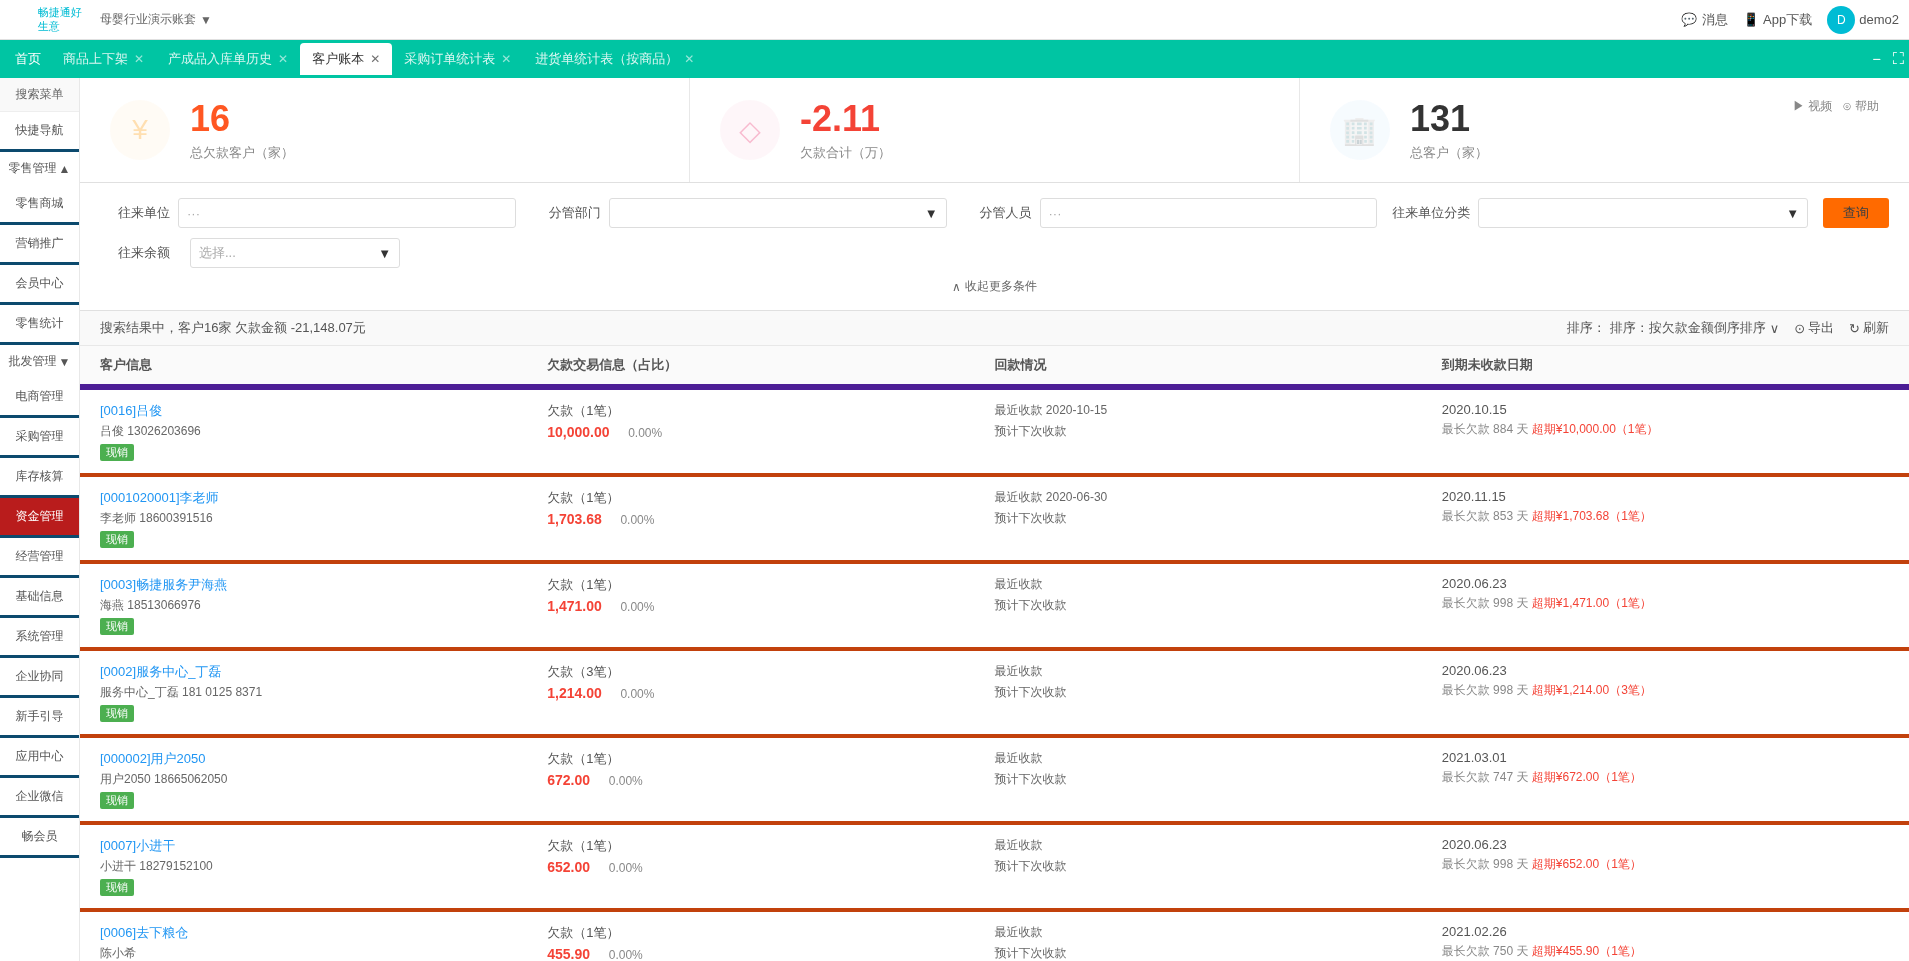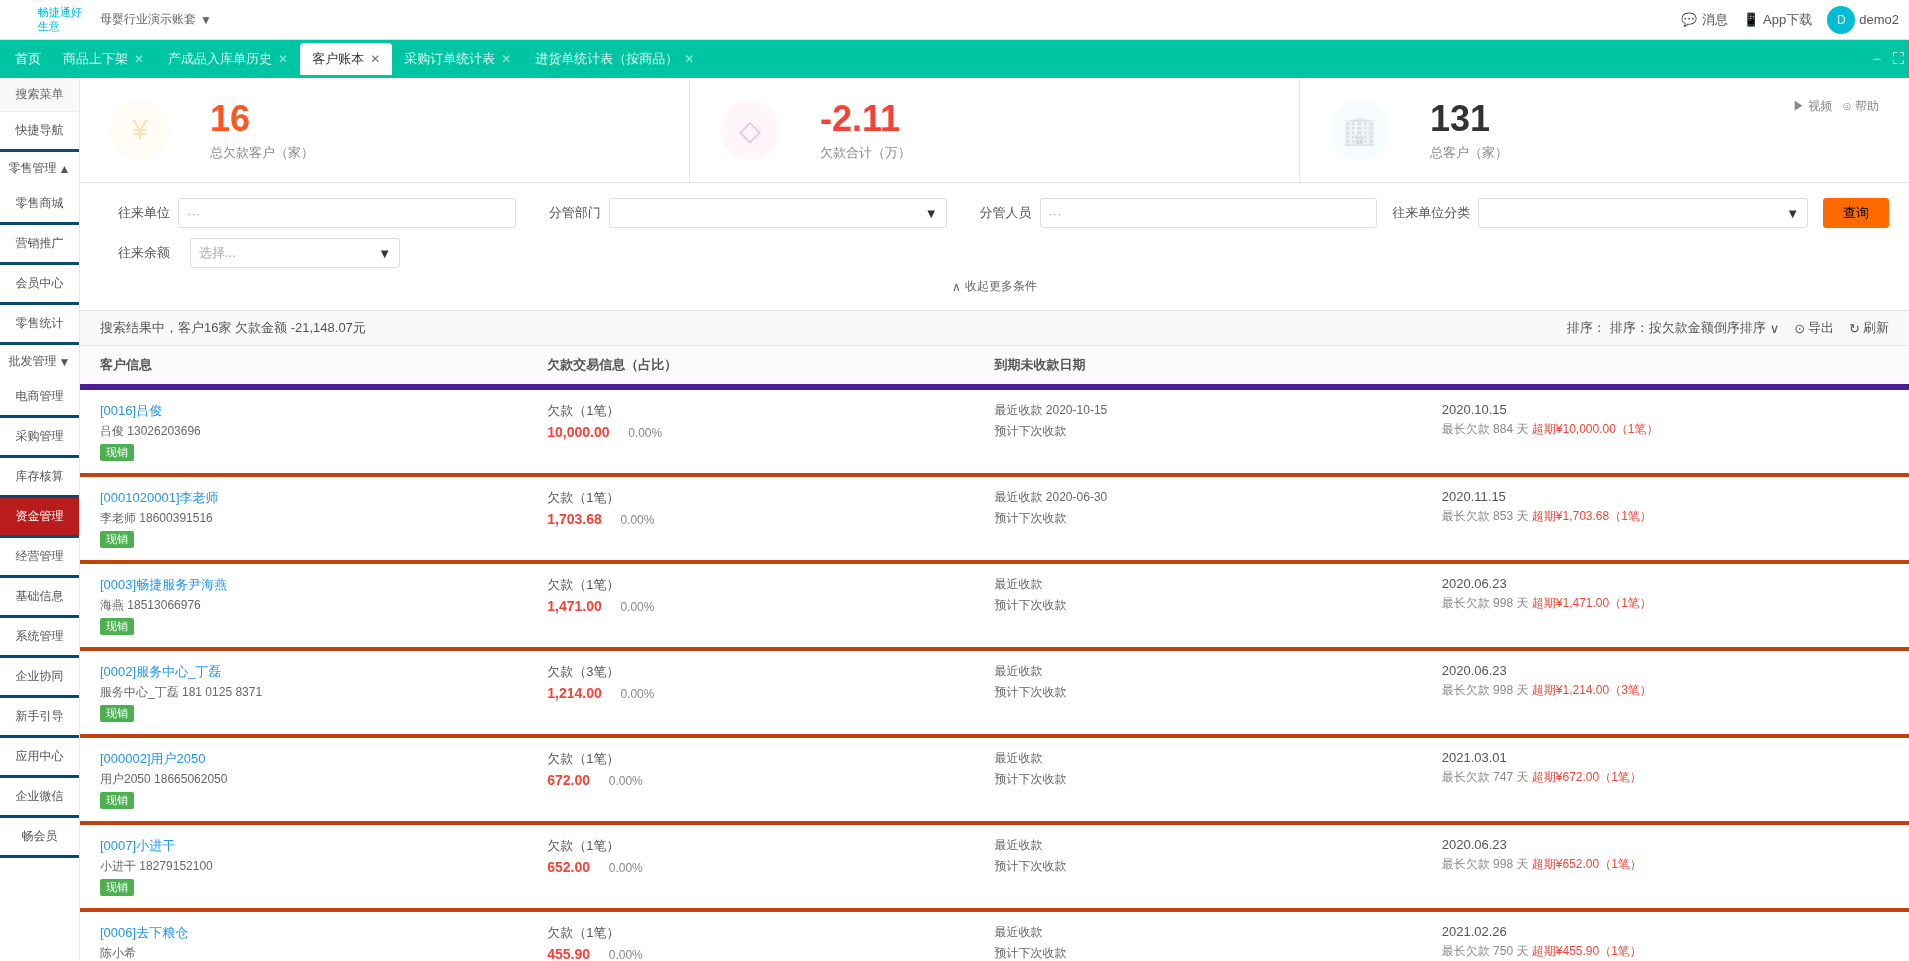--- a/index.html
+++ b/index.html
@@ -44,7 +44,7 @@
     .card-icon.orange { background: #fff3e0; color: #ff9800; }
     .card-icon.pink { background: #fce4ec; color: #e91e63; }
     .card-icon.blue { background: #e3f2fd; color: #2196f3; }
-    .card-content { flex: 1; margin-left: 20px; }
+    .card-content { flex: 1; }
     .card-number { font-size: 36px; font-weight: bold; }
     .card-number.orange { color: #ff5722; }
     .card-number.red { color: #f44336; }

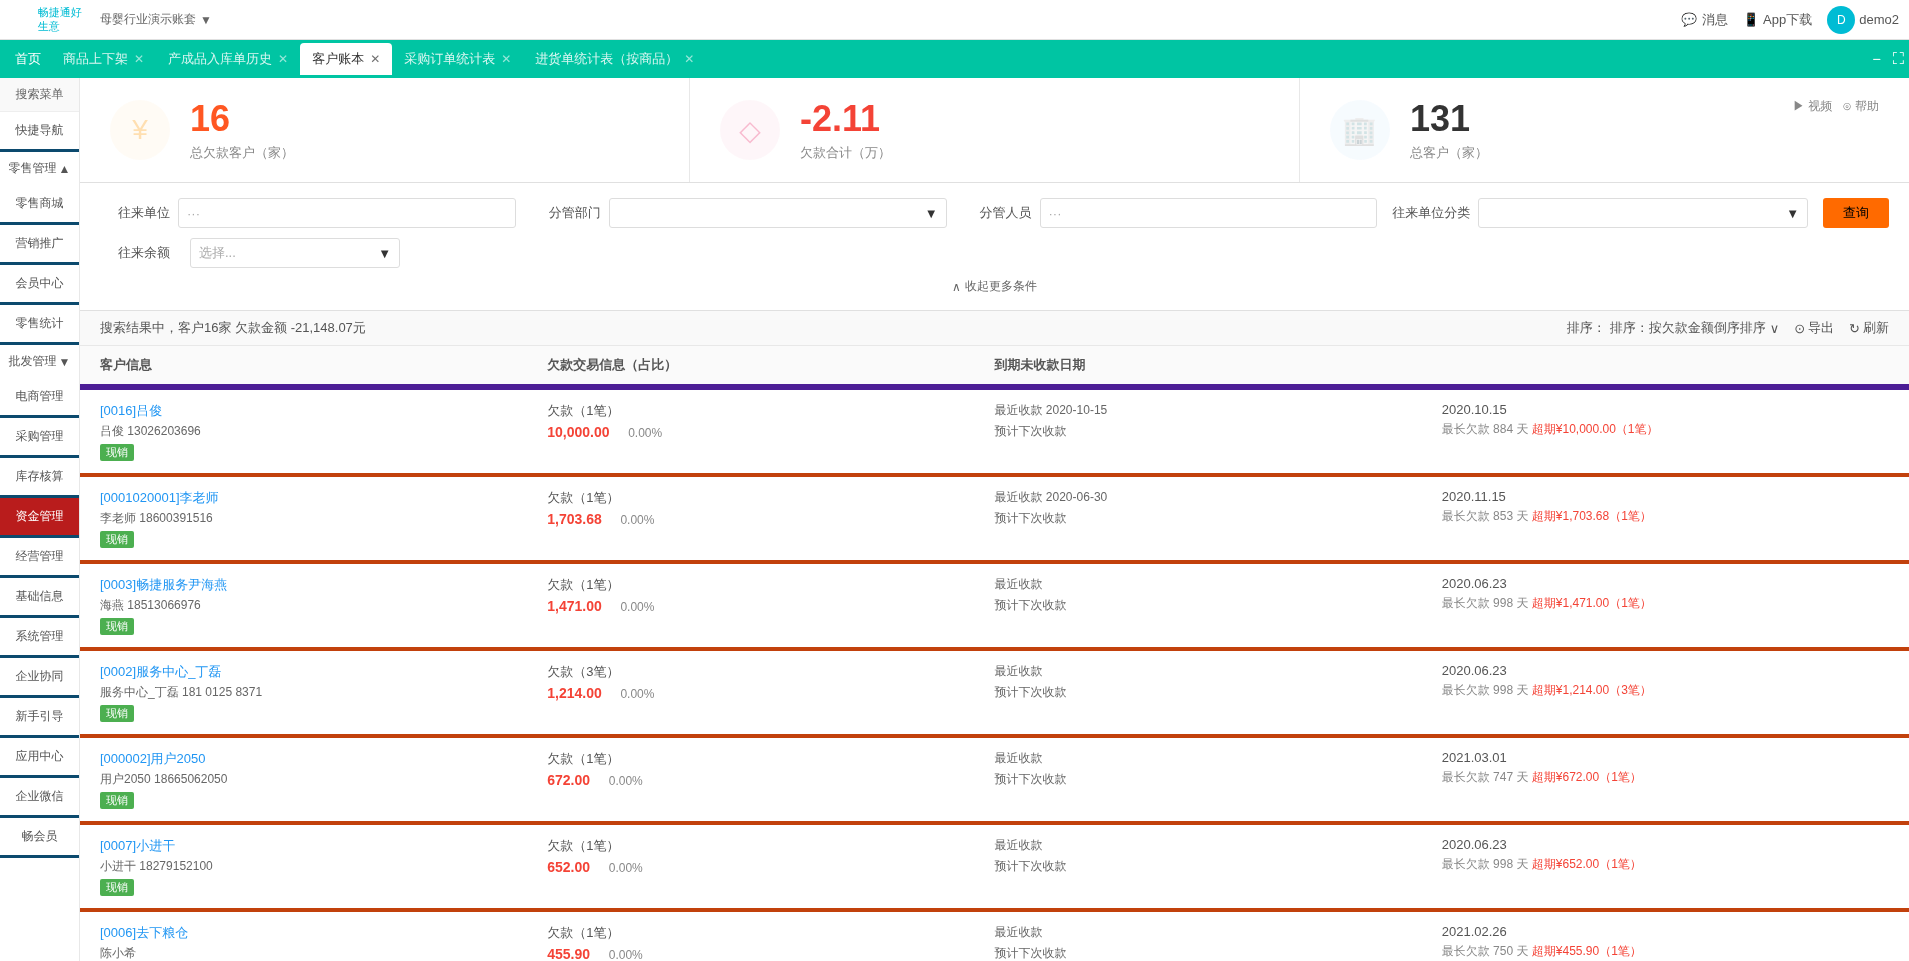--- a/index.html
+++ b/index.html
@@ -59,7 +59,7 @@
     .filter-label { font-size: 13px; color: #555; white-space: nowrap; min-width: 70px; text-align: right; }
     .filter-input { flex: 1; border: 1px solid #ddd; border-radius: 3px; padding: 5px 8px; font-size: 13px; color: #333; display: flex; align-items: center; justify-content: space-between; height: 30px; }
     .filter-input .dots { color: #aaa; }
-    .search-btn { background: #ff6a00; color: #000000; border: none; padding: 6px 20px; border-radius: 3px; font-size: 13px; cursor: pointer; white-space: nowrap; }
+    .search-btn { background: #ff6a00; color: #404040; border: none; padding: 6px 20px; border-radius: 3px; font-size: 13px; cursor: pointer; white-space: nowrap; }
     .collapse-row { display: flex; justify-content: center; margin-top: 5px; }
     .collapse-btn { font-size: 12px; color: #666; cursor: pointer; display: flex; align-items: center; gap: 4px; }
 

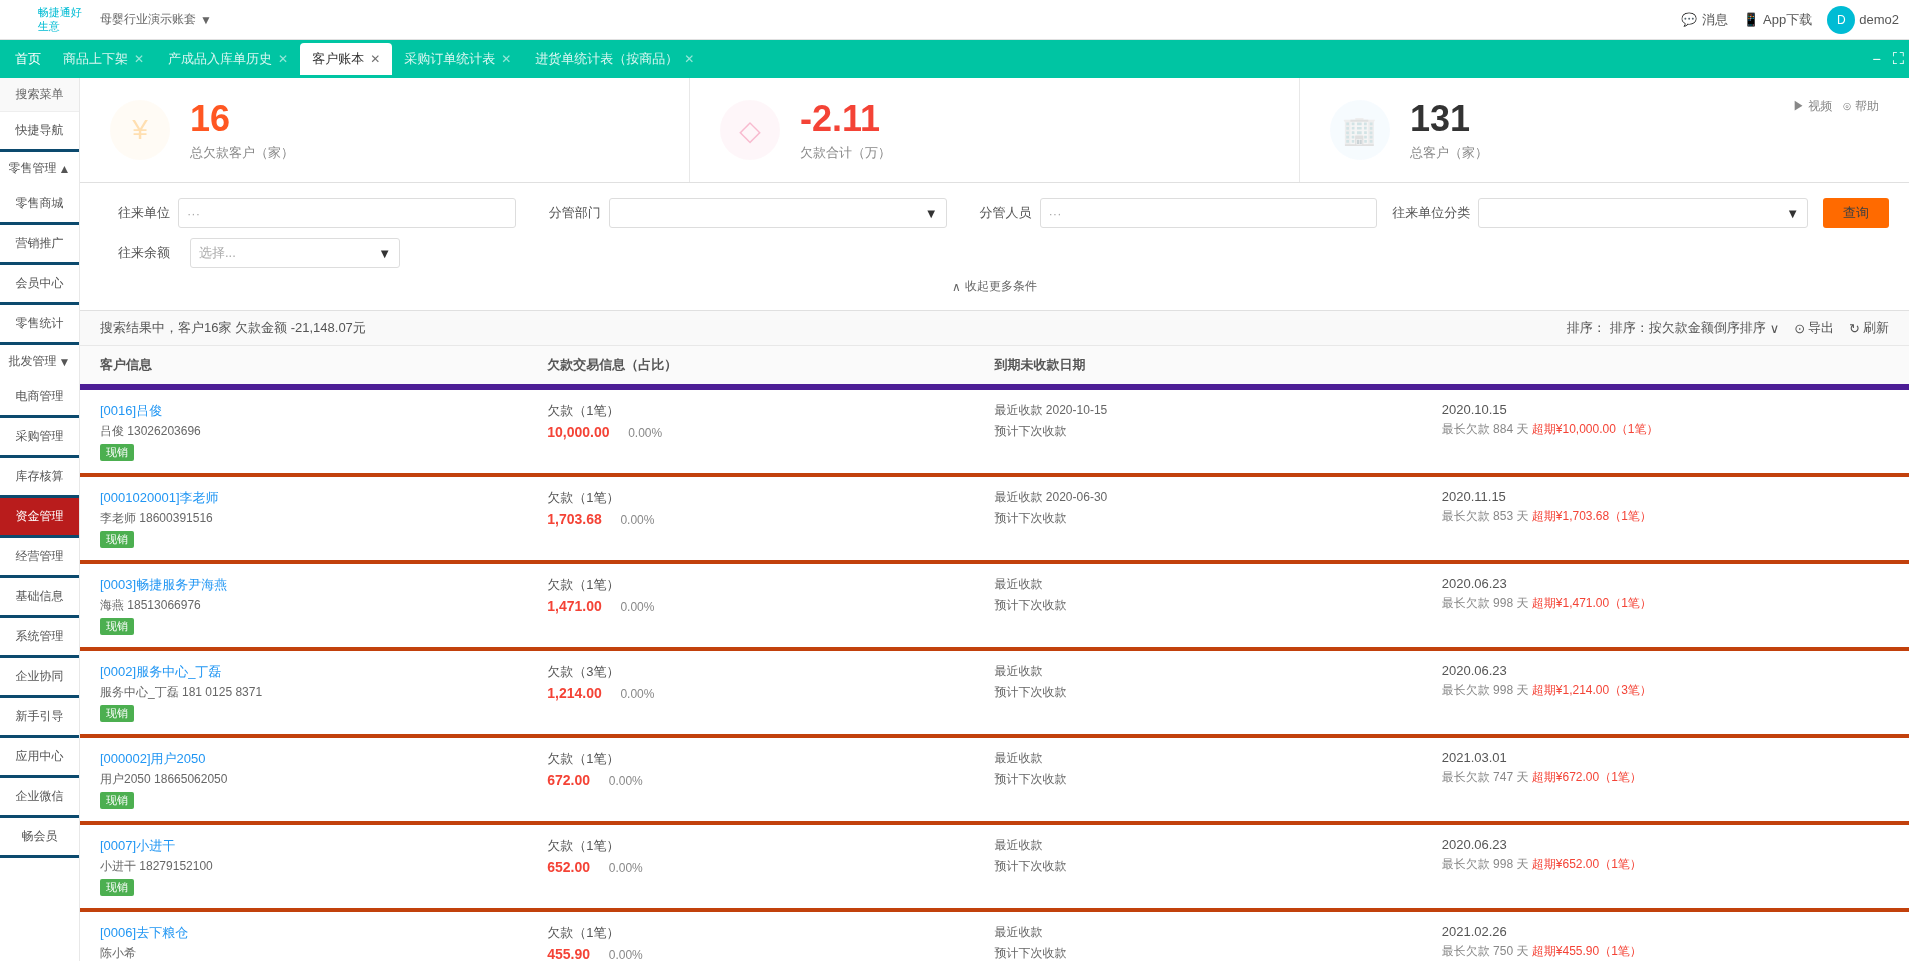--- a/index.html
+++ b/index.html
@@ -318,6 +318,7 @@
       <div class="table-header">
         <span>客户信息</span>
         <span>欠款交易信息（占比）</span>
+        <span>回款情况</span>
         <span>到期未收款日期</span>
       </div>
 

